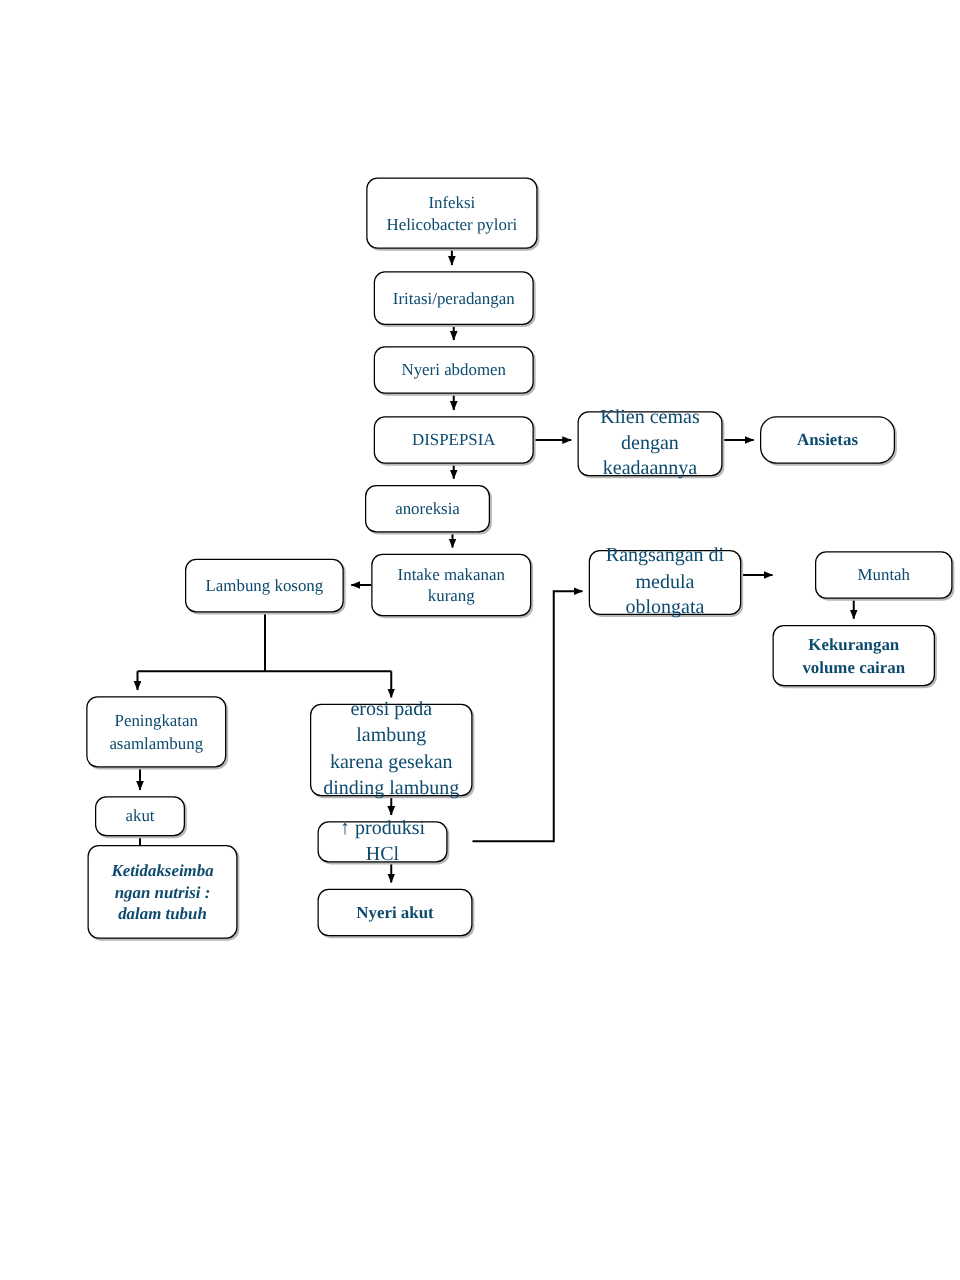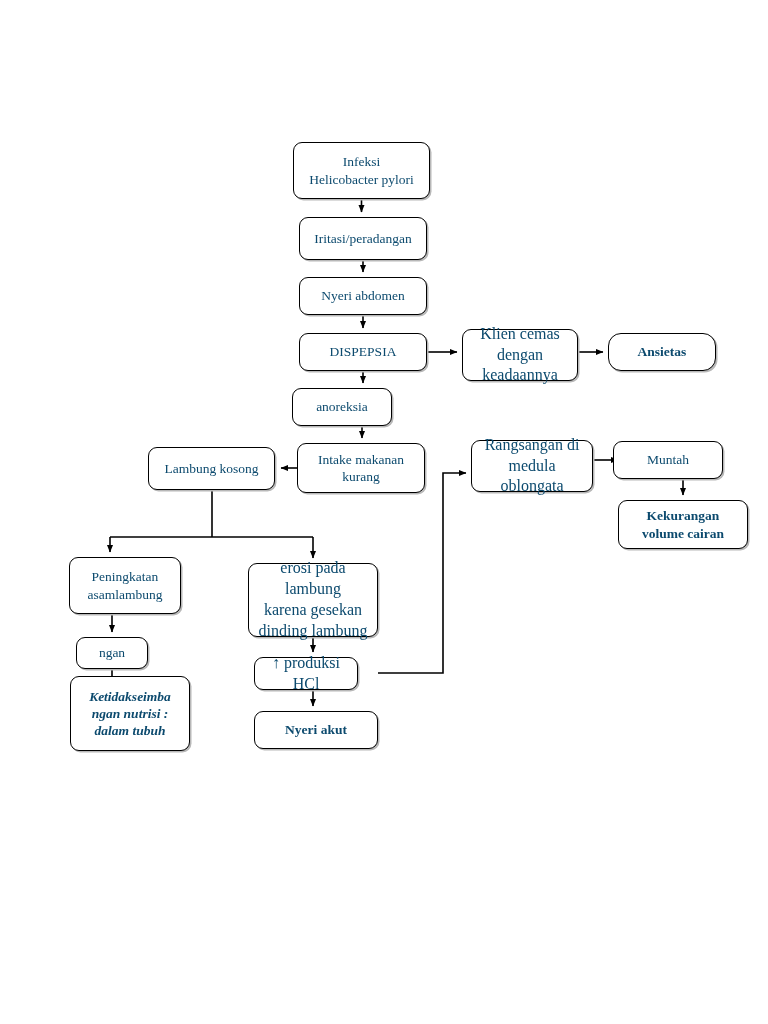--- a/index.html
+++ b/index.html
@@ -136,7 +136,7 @@
         <span class="txt">Rangsangan di
 medula oblongata</span>
       </div>
-      <div class="node" style="left: 613px; top: 441px; width: 110px; height: 38px;">
+      <div class="node" style="left: 652px; top: 441px; width: 110px; height: 38px;">
         <span class="txt">Muntah</span>
       </div>
       <div class="node bold" style="left: 618px; top: 500px; width: 130px; height: 49px;">

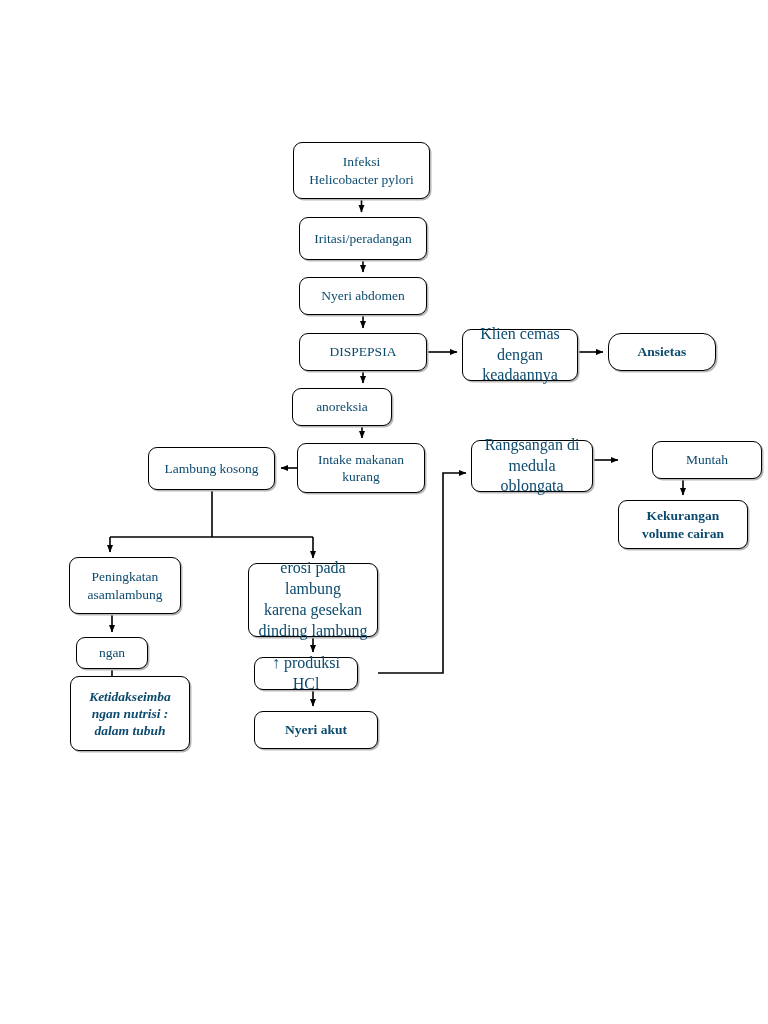--- a/index.html
+++ b/index.html
@@ -153,7 +153,7 @@
 dinding lambung</span>
       </div>
       <div class="node" style="left: 76px; top: 637px; width: 72px; height: 32px;">
-        <span class="txt">ngan</span>
+        <span class="txt">akut</span>
       </div>
       <div class="node condensed" style="left: 254px; top: 657px; width: 104px; height: 33px;">
         <span class="txt">↑ produksi HCl</span>

